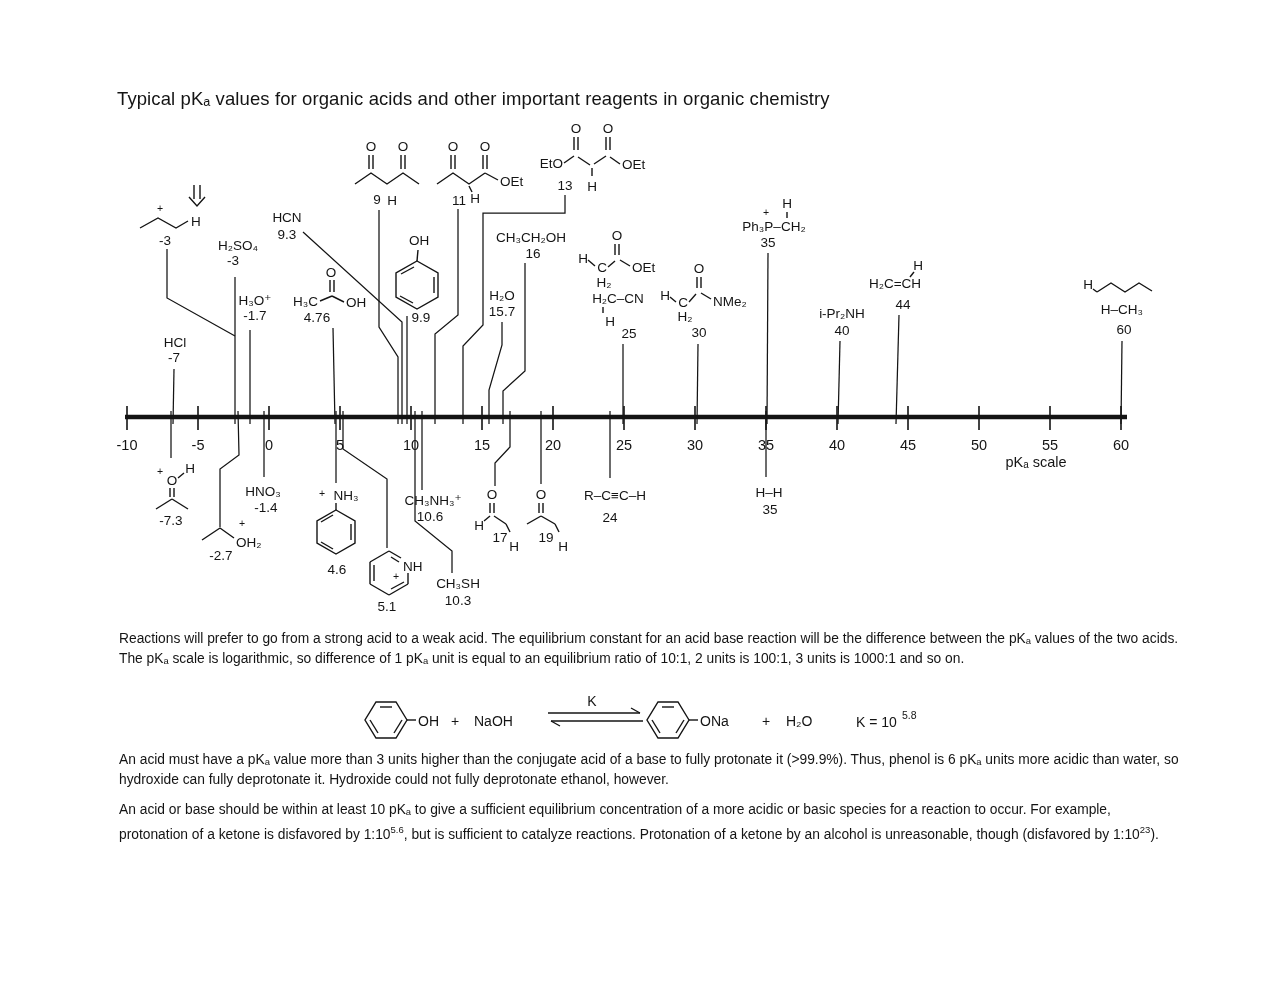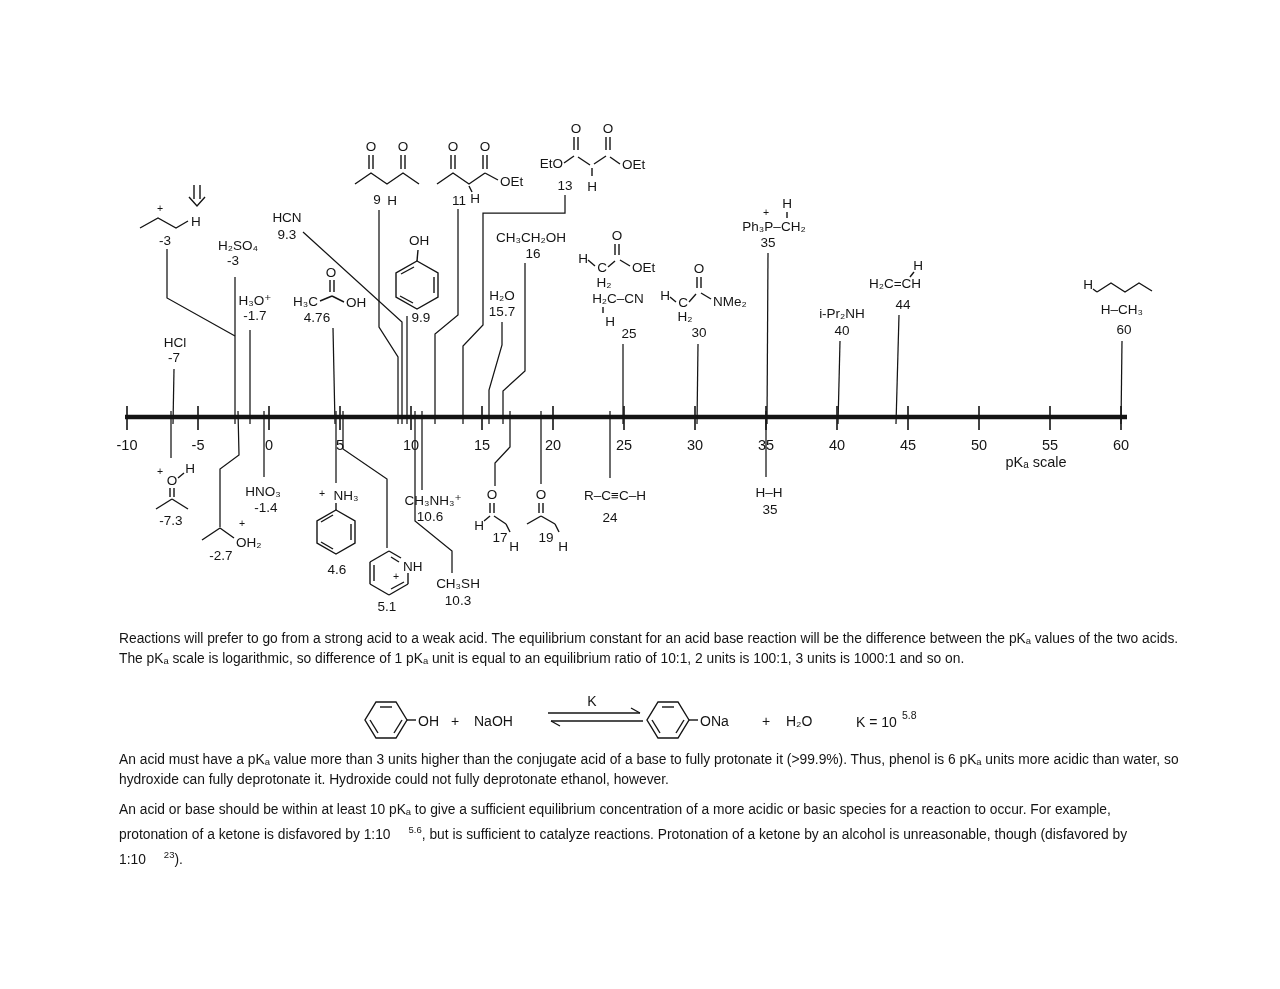--- a/index.html
+++ b/index.html
@@ -24,6 +24,7 @@
 
 <div id="page">
 
+  <div id="title">Typical pKₐ values for organic acids and other important reagents in organic chemistry</div>
 
   <svg id="chart" style="top:0" width="1280" height="640" viewBox="0 0 1280 640">
 

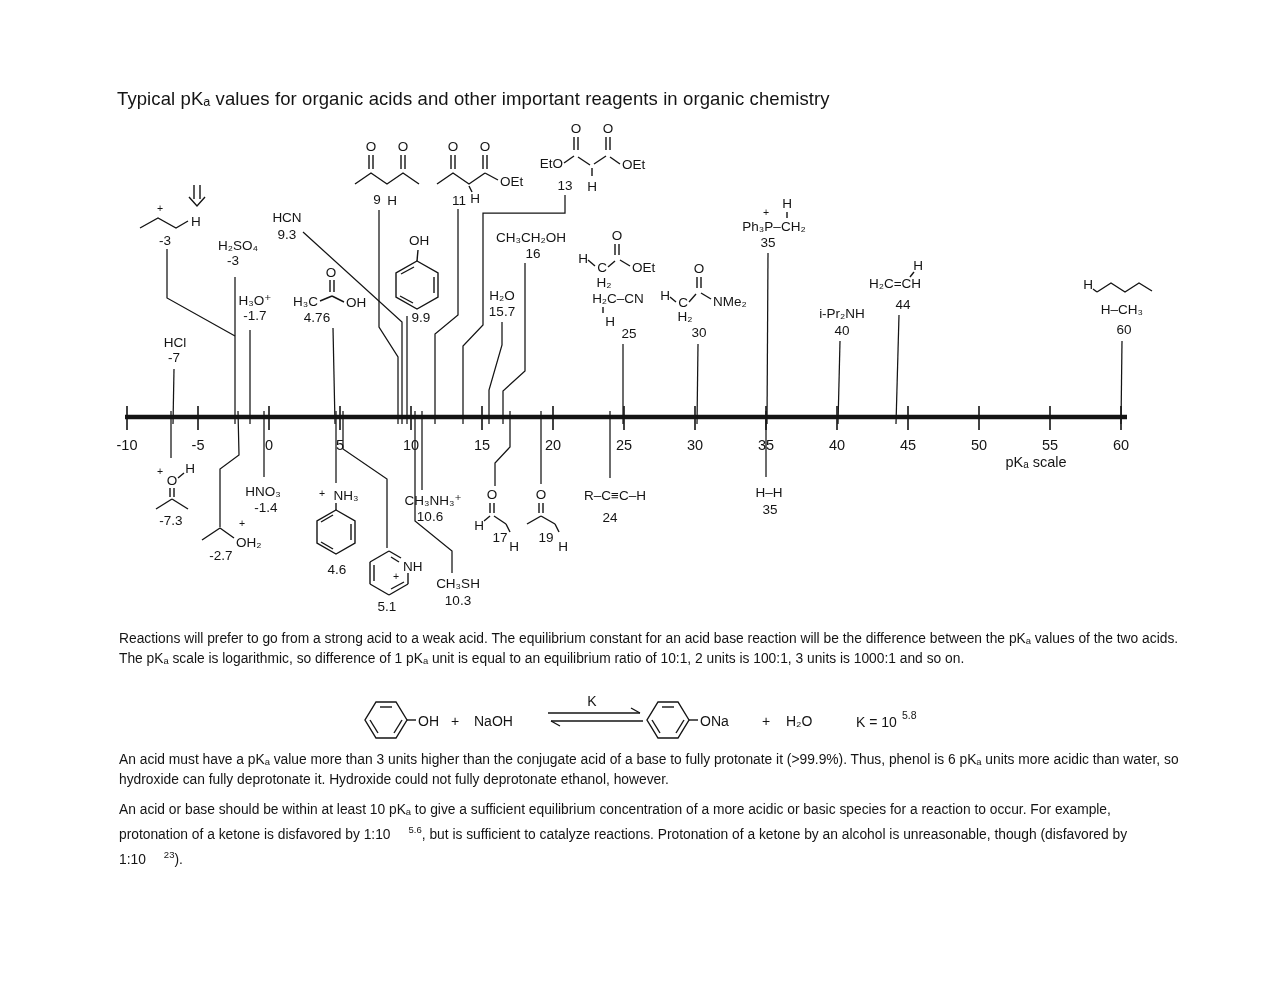--- a/index.html
+++ b/index.html
@@ -17,7 +17,7 @@
   .mid{text-anchor:middle;}
   .end{text-anchor:end;}
   .para{position:absolute;left:119px;width:1060px;font-size:13.8px;line-height:20px;}
-  .para sup{font-size:9.5px;margin-left:18px;}
+  .para sup{font-size:9.5px;}
 </style>
 </head>
 <body>

